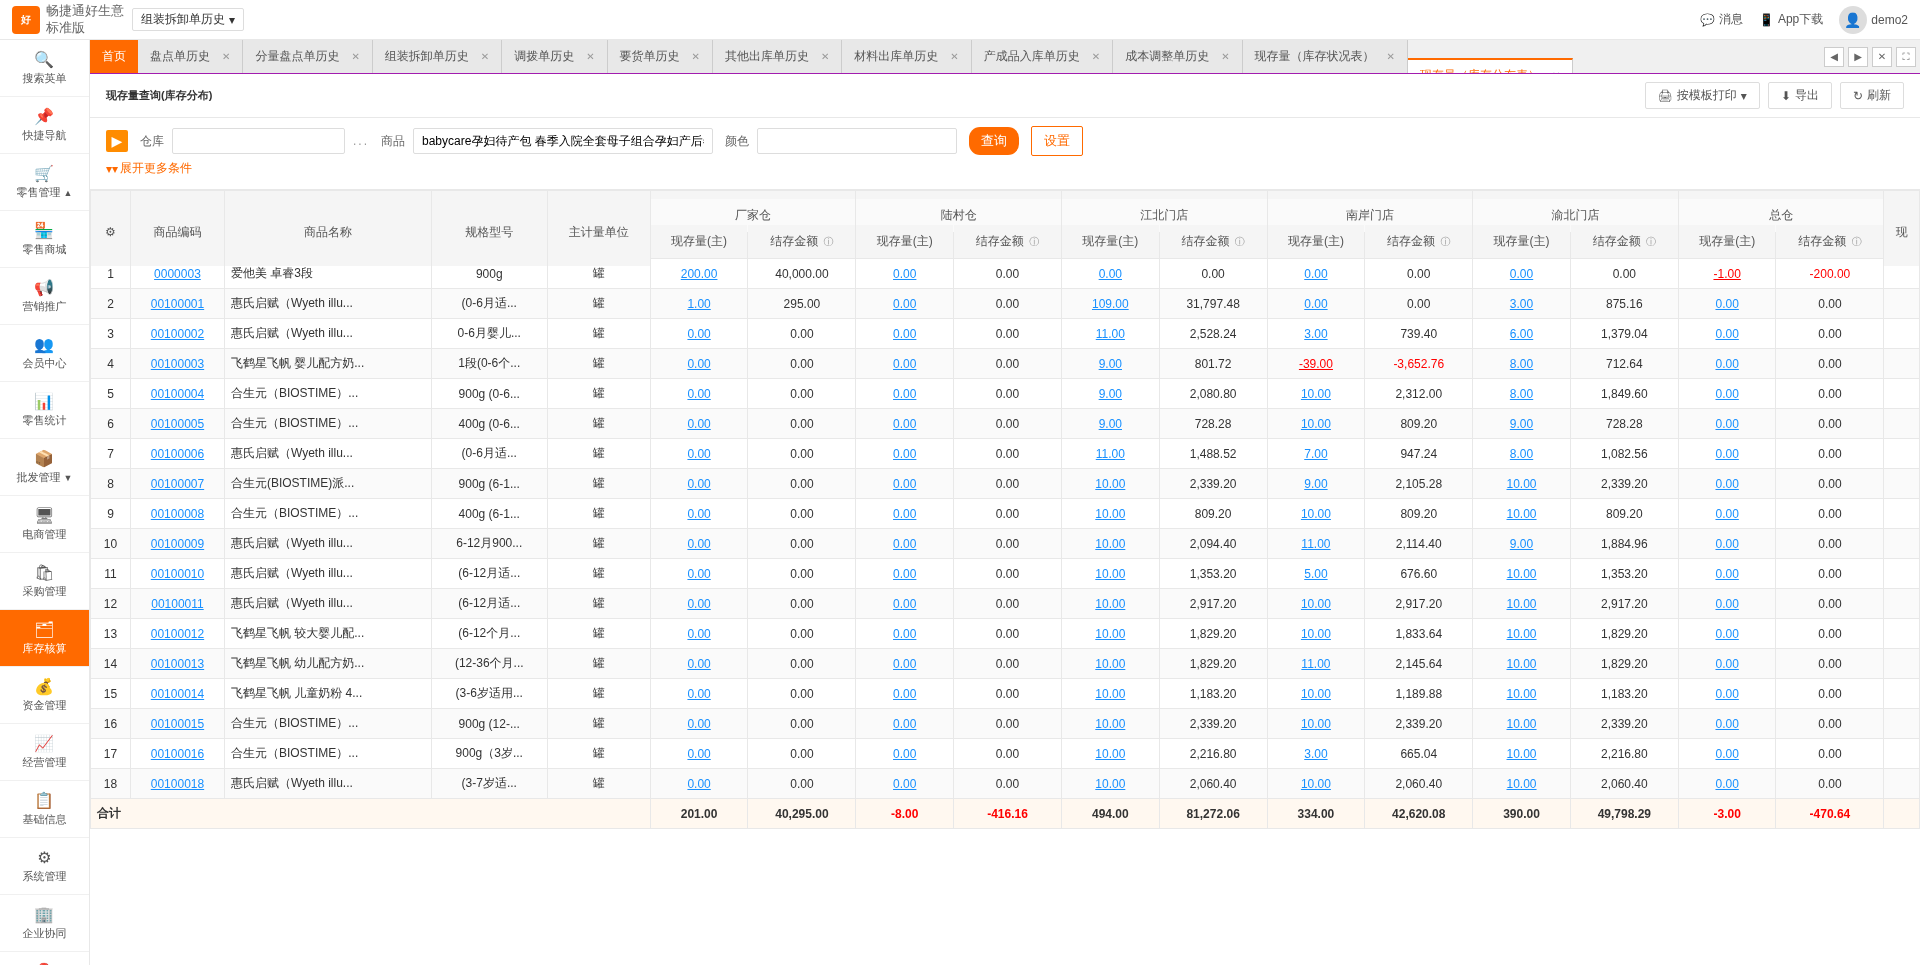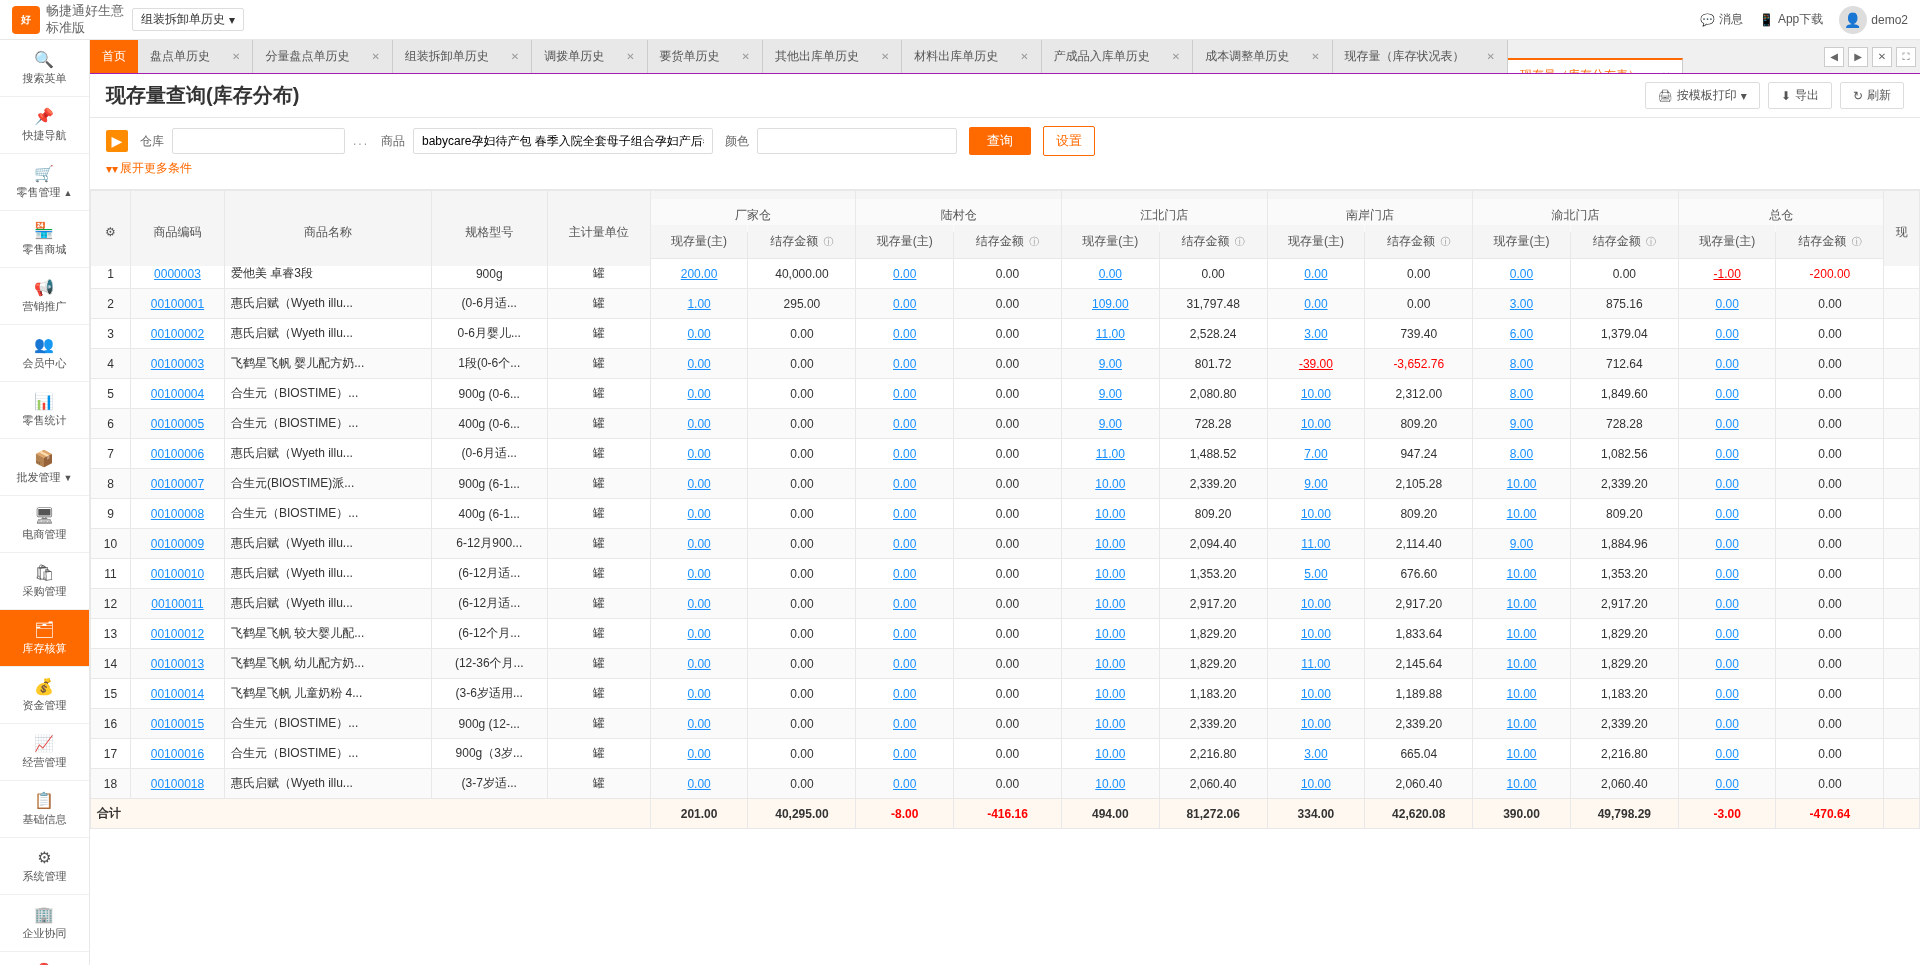--- a/index.html
+++ b/index.html
@@ -24,7 +24,7 @@
     
     .tabbar { position: fixed; top: 40px; left: 90px; right: 0; height: 34px; background: #f0f0f0; display: flex; align-items: center; overflow-x: auto; border-bottom: 1px solid #a21caf; z-index: 99; }
     .tabbar::-webkit-scrollbar { height: 3px; }
-    .tabbar-tab { display: flex; align-items: center; gap: 20px; padding: 0 12px; height: 34px; background: #e8e8e8; border-right: 1px solid #ccc; white-space: nowrap; cursor: pointer; font-size: 12px; color: #555; flex-shrink: 0; }
+    .tabbar-tab { display: flex; align-items: center; gap: 10px; padding: 0 12px; height: 34px; background: #e8e8e8; border-right: 1px solid #ccc; white-space: nowrap; cursor: pointer; font-size: 12px; color: #555; flex-shrink: 0; }
     .tabbar-tab.active { background: #fff; color: #ff6a00; border-top: 2px solid #ff6a00; margin-top: 36px; }
     .tabbar-tab .close-btn { font-size: 10px; color: #999; cursor: pointer; margin-left: 2px; }
     .home-tab { padding: 0 12px; height: 34px; display: flex; align-items: center; background: #ff6a00; color: #fff; font-size: 12px; cursor: pointer; flex-shrink: 0; }

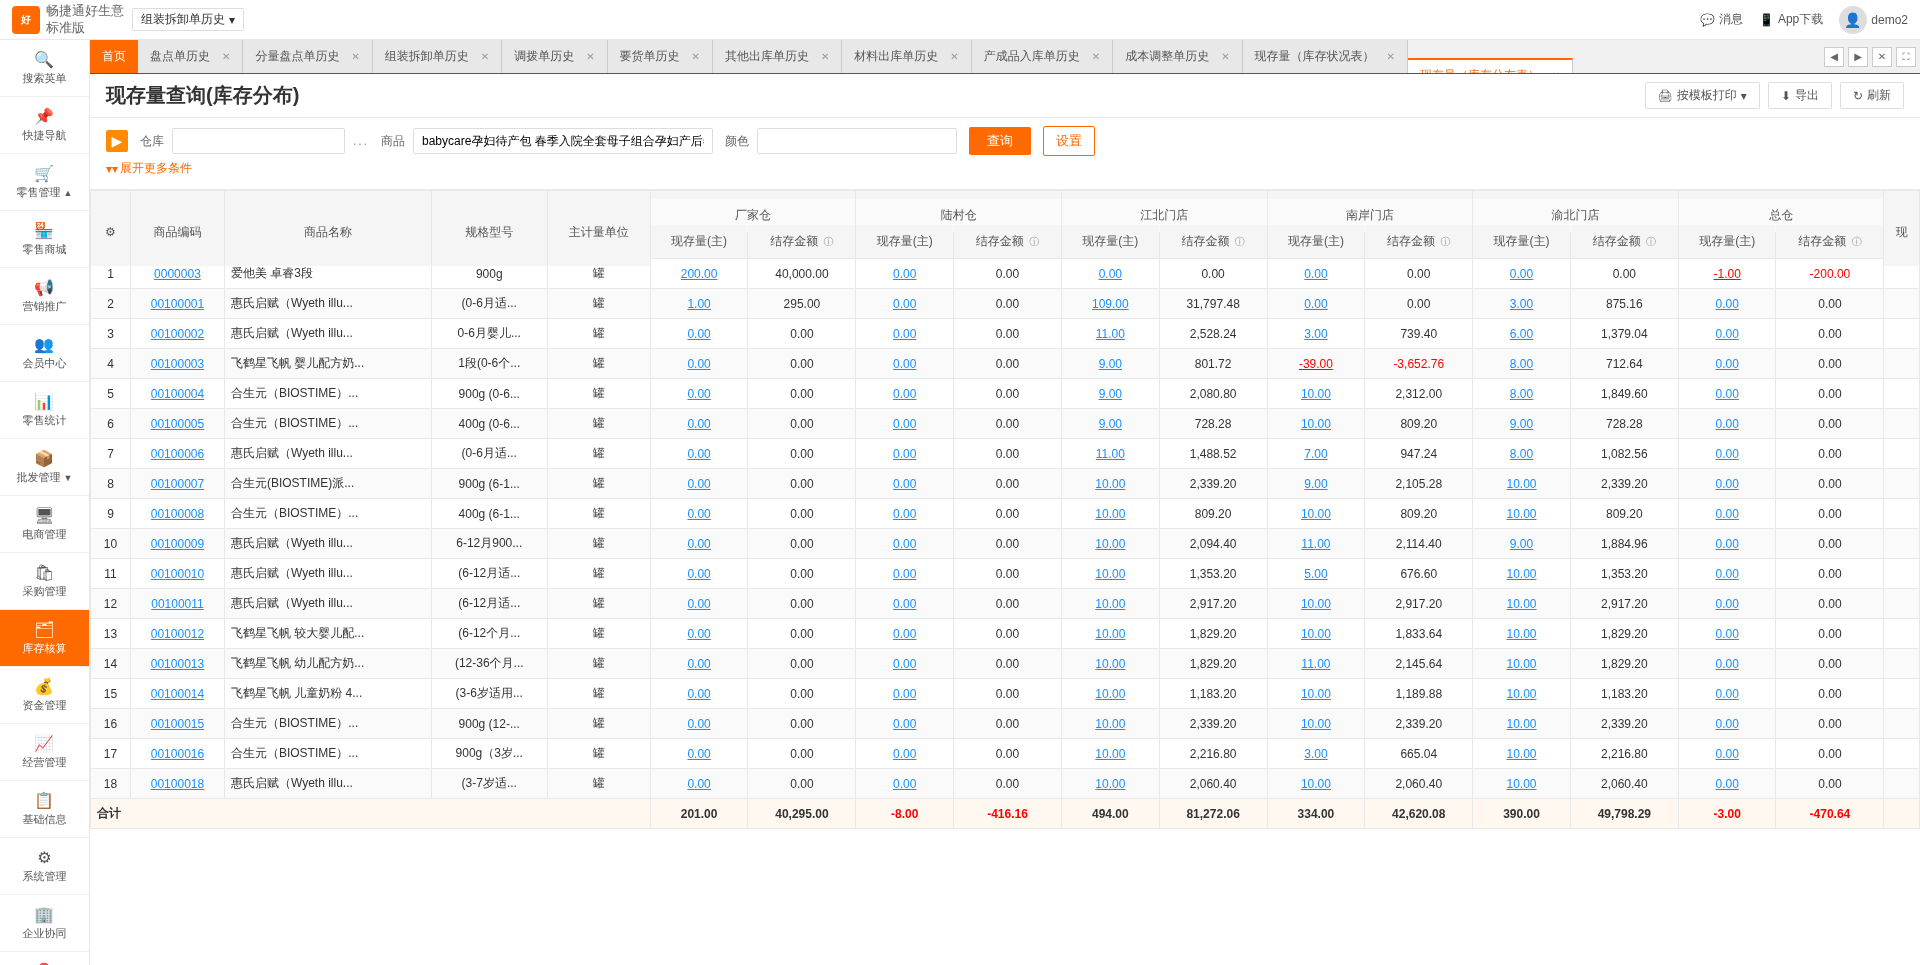--- a/index.html
+++ b/index.html
@@ -36,7 +36,7 @@
 
     
     .page-header { background: #fff; padding: 8px 16px; border-bottom: 1px solid #e8e8e8; display: flex; align-items: center; justify-content: space-between; }
-    .page-title { font-size: 20px; font-weight: bold; color: #333; text-align: right; }
+    .page-title { font-size: 11px; font-weight: bold; color: #333; text-align: right; }
     .header-actions { display: flex; align-items: center; gap: 8px; }
     .btn-action { padding: 4px 12px; border: 1px solid #ddd; background: #fff; cursor: pointer; font-size: 12px; color: #555; border-radius: 2px; display: flex; align-items: center; gap: 4px; }
 

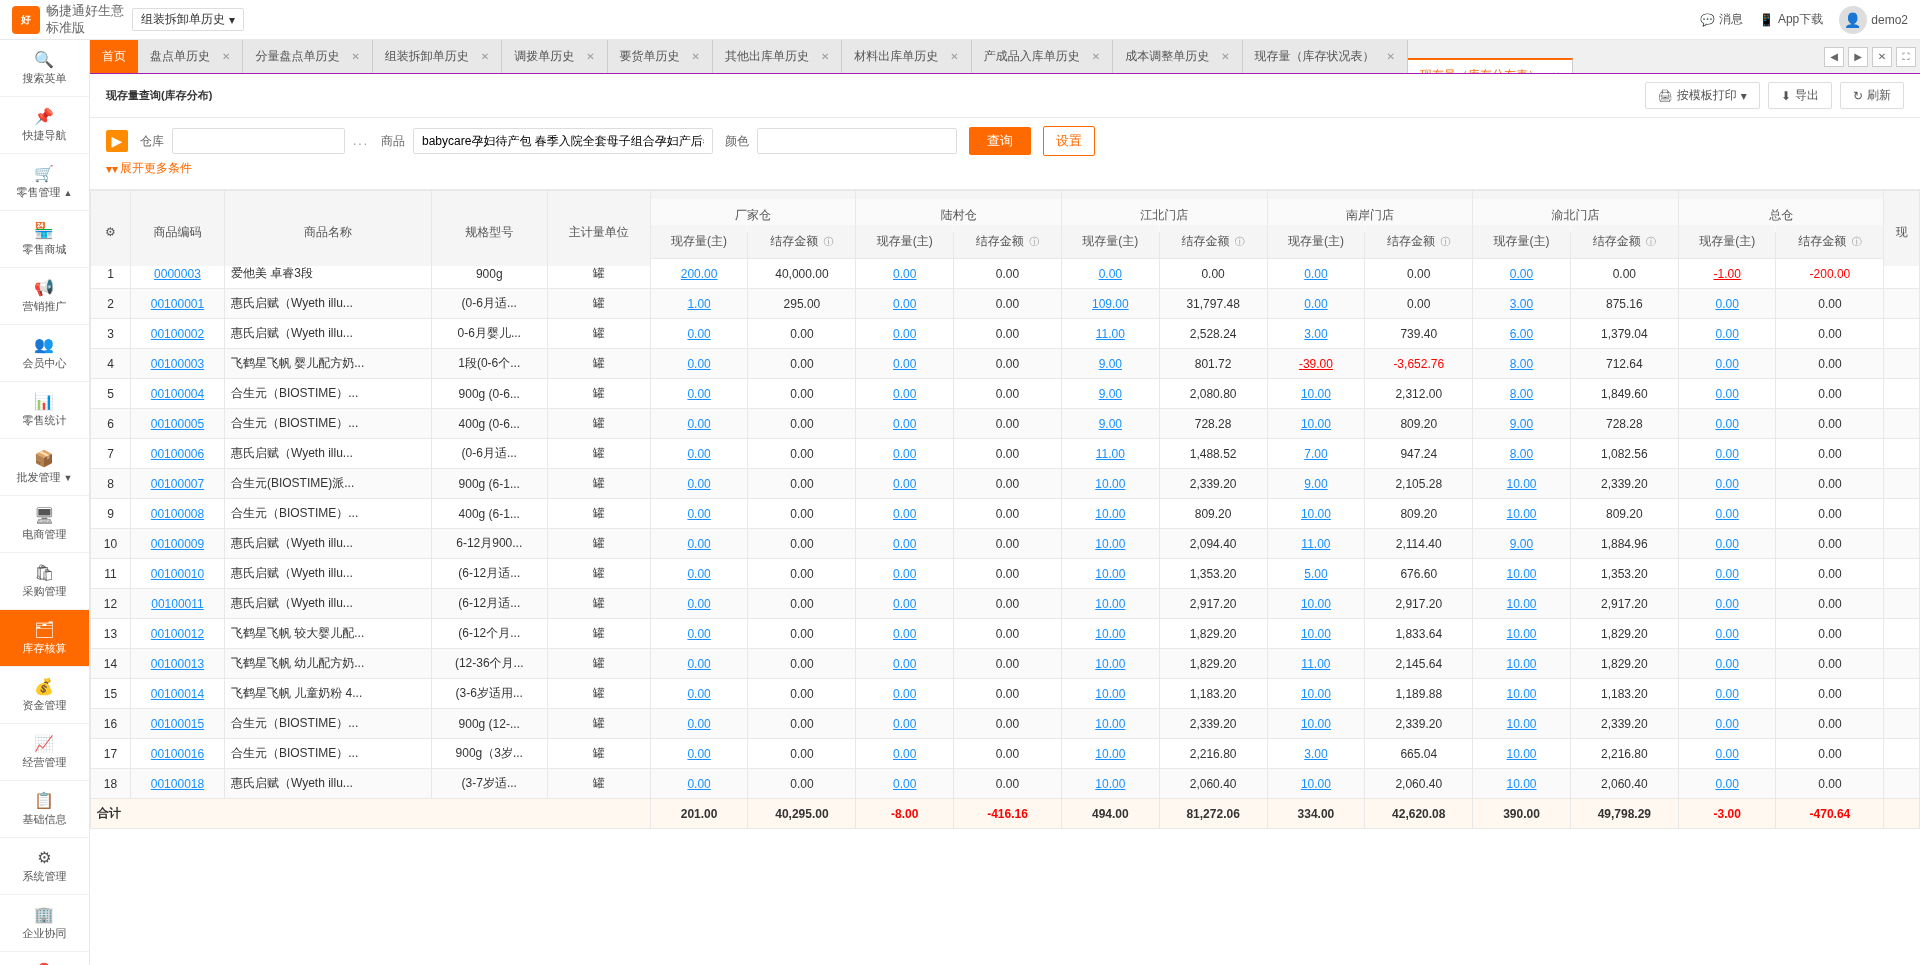--- a/index.html
+++ b/index.html
@@ -49,7 +49,7 @@
     .filter-input-wide { min-width: 300px; }
     .filter-input-color { min-width: 200px; }
     .filter-expand { color: #ff6a00; cursor: pointer; font-size: 12px; display: flex; align-items: center; gap: 2px; margin: 0 auto; }
-    .btn-query { background: #ff6a00; color: #fff; border: none; padding: 5px 18px; border-radius: 2px; cursor: pointer; font-size: 13px; }
+    .btn-query { background: #ff6a00; color: #fff; border: none; padding: 5px 12px; border-radius: 11px; cursor: pointer; font-size: 13px; }
     .btn-settings { border: 1px solid #ff6a00; color: #ff6a00; padding: 5px 12px; border-radius: 2px; cursor: pointer; font-size: 13px; background: #fff; }
     .expand-section { text-align: center; padding: 4px 0; }
     .arrow-btn { background: #ff8c00; color: #fff; border: none; width: 22px; height: 22px; cursor: pointer; font-size: 14px; border-radius: 2px; }

